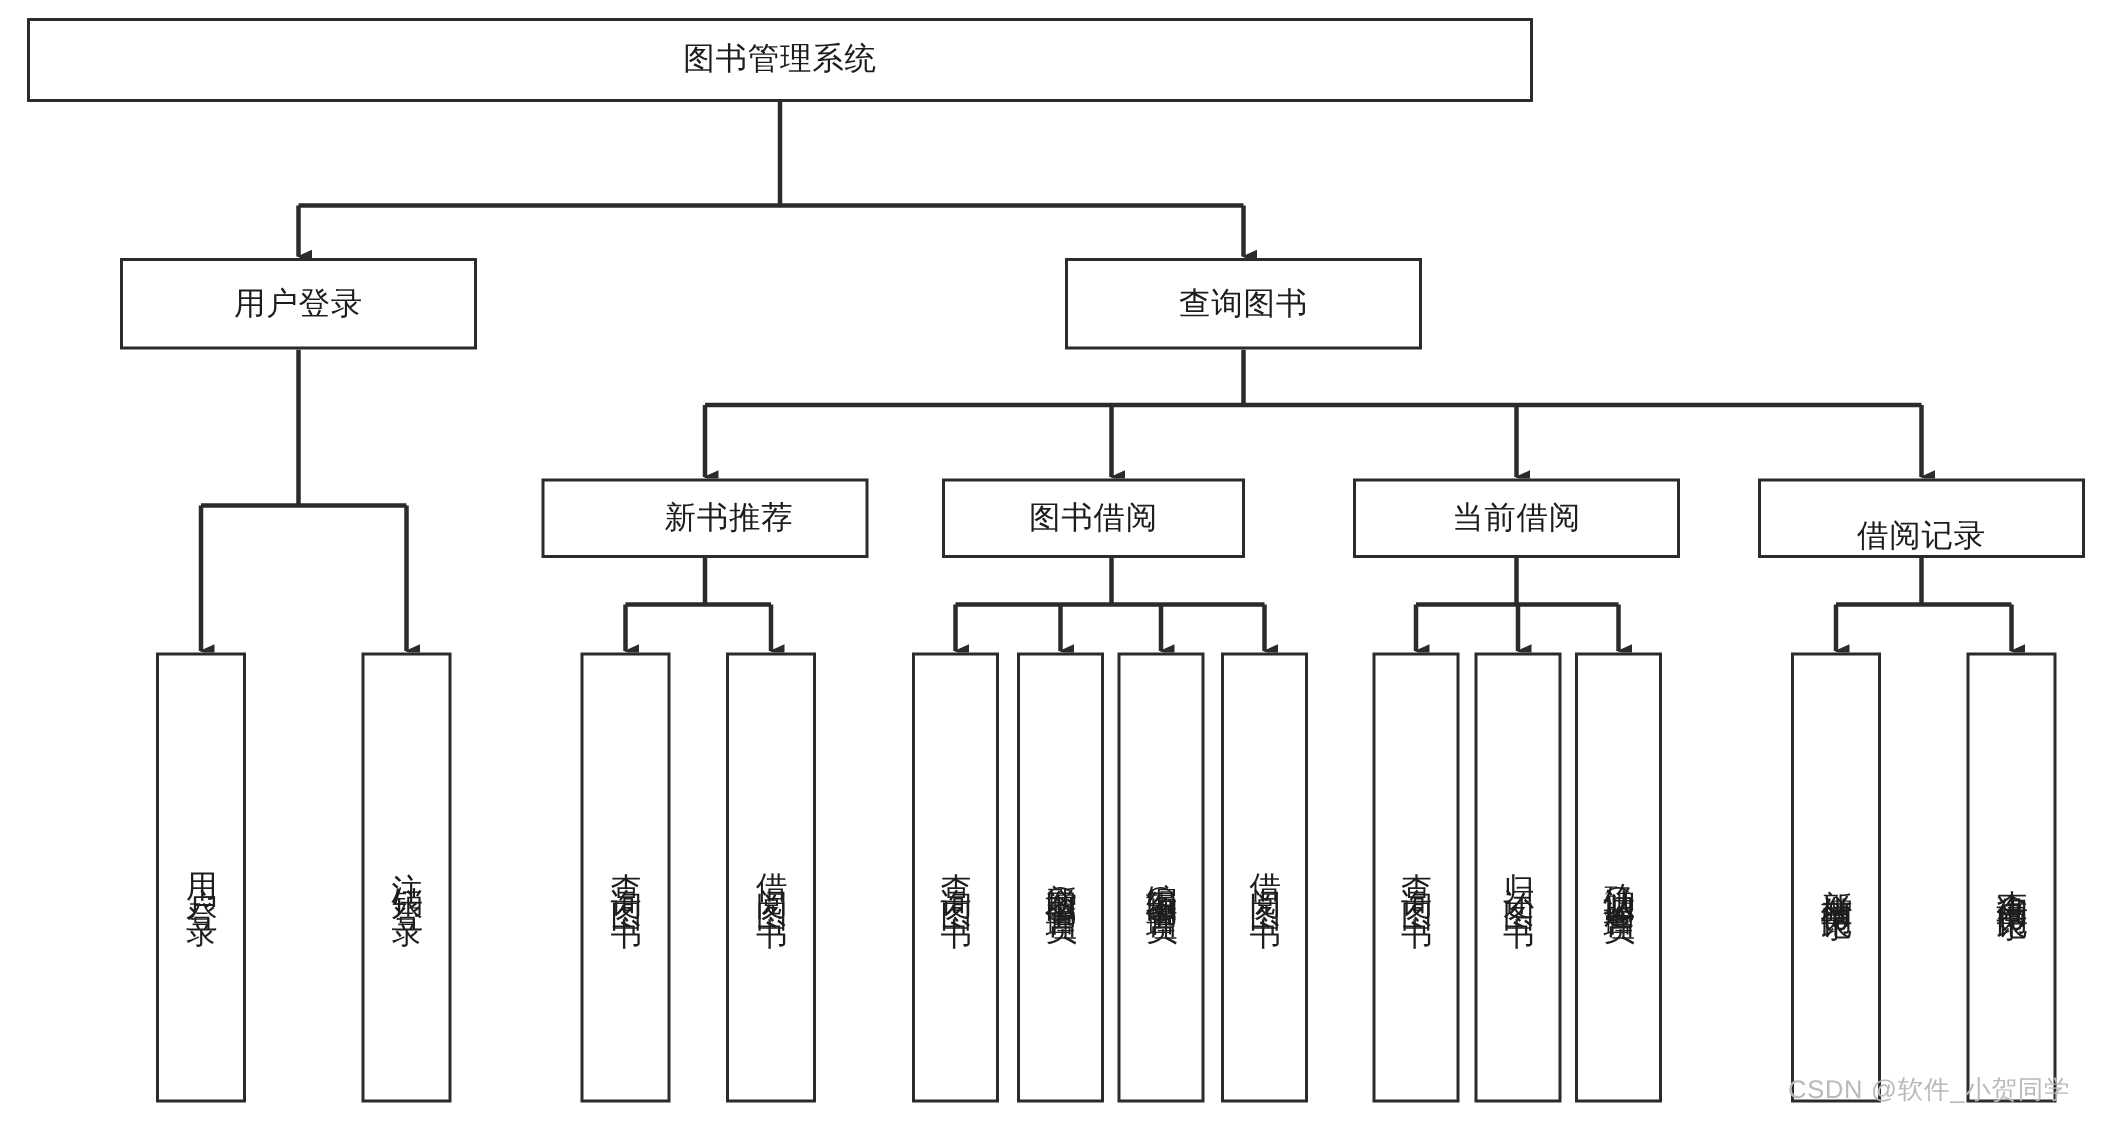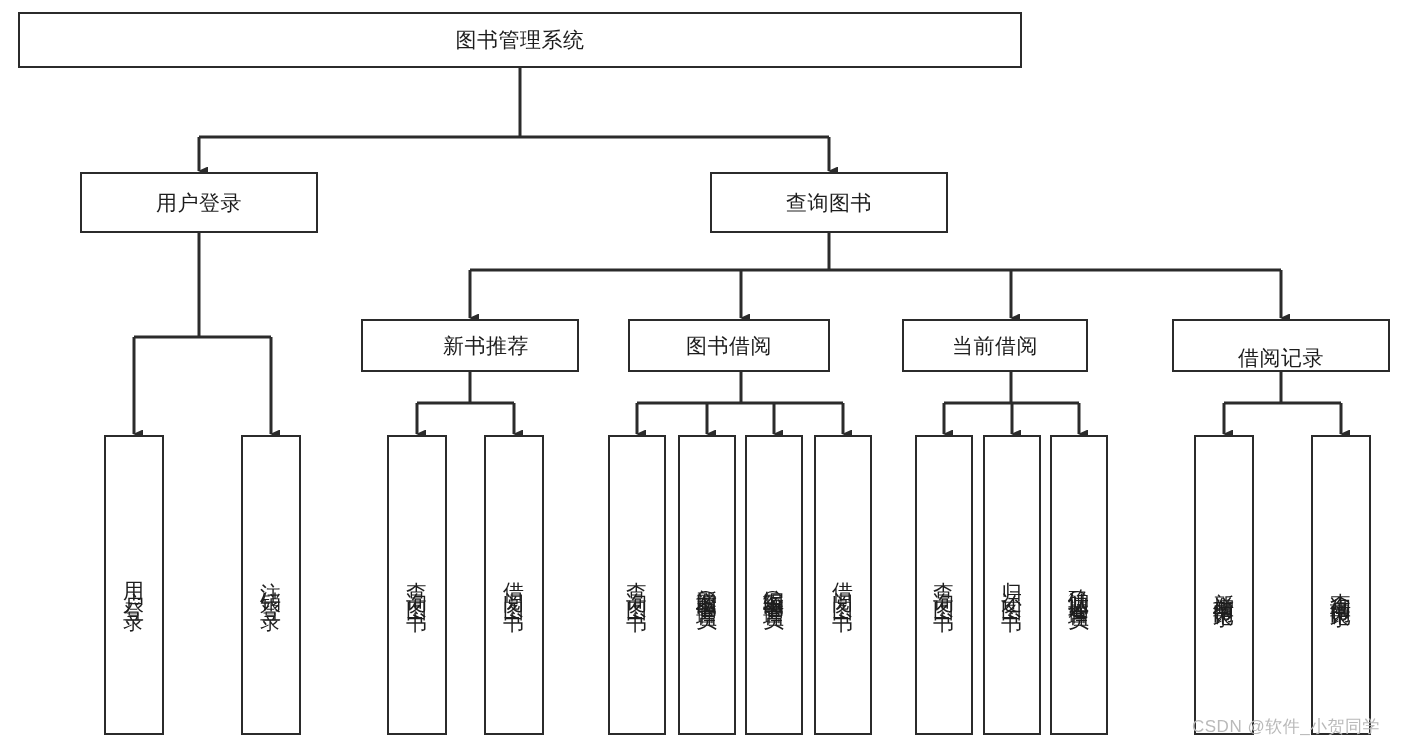--- a/index.html
+++ b/index.html
@@ -131,7 +131,7 @@
       <div class="node-box" style="left: 628px; top: 319px; width: 202px; height: 53px; border-color: rgb(43, 43, 43); background: rgb(255, 255, 255);">
         <span class="node-label-h" style="color: rgb(29, 29, 29);">图书借阅</span>
       </div>
-      <div class="node-box" style="left: 902px; top: 319px; width: 186px; height: 53px; border-color: rgb(43, 43, 43); background: rgb(255, 255, 255);">
+      <div class="node-box" style="left: 902px; top: 319px; width: 218px; height: 53px; border-color: rgb(43, 43, 43); background: rgb(255, 255, 255);">
         <span class="node-label-h" style="color: rgb(29, 29, 29);">当前借阅</span>
       </div>
       <div class="node-box" style="left: 1172px; top: 319px; width: 218px; height: 53px; border-color: rgb(43, 43, 43); background: rgb(255, 255, 255); align-items: flex-end;">

